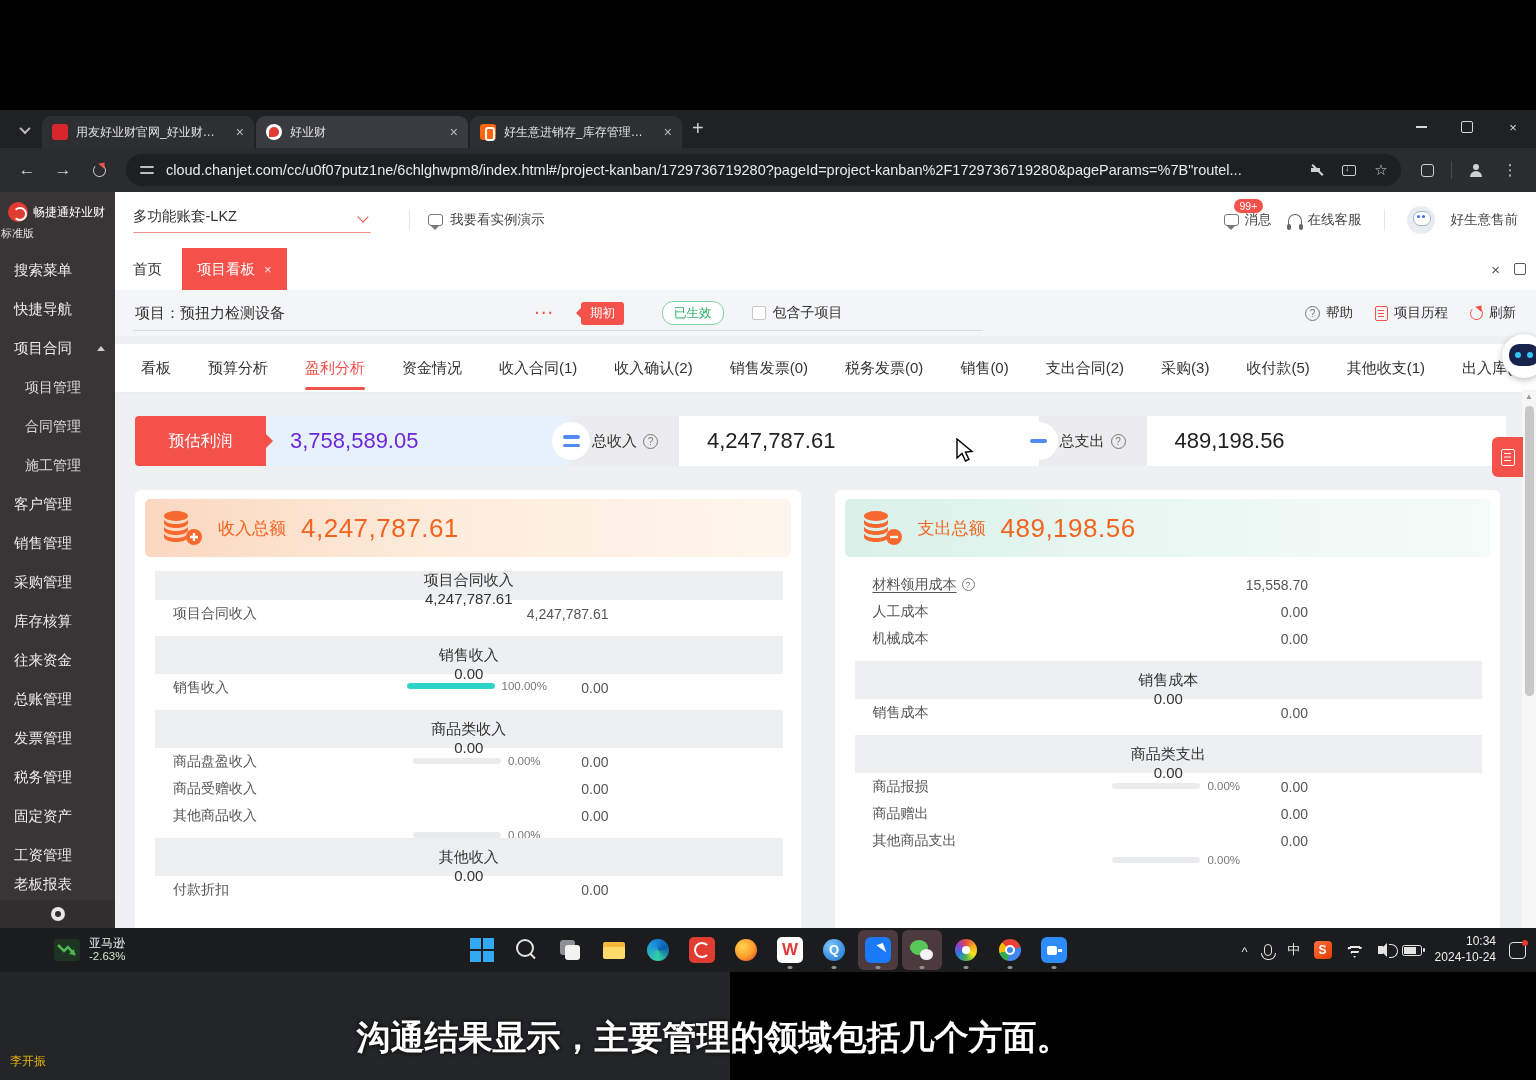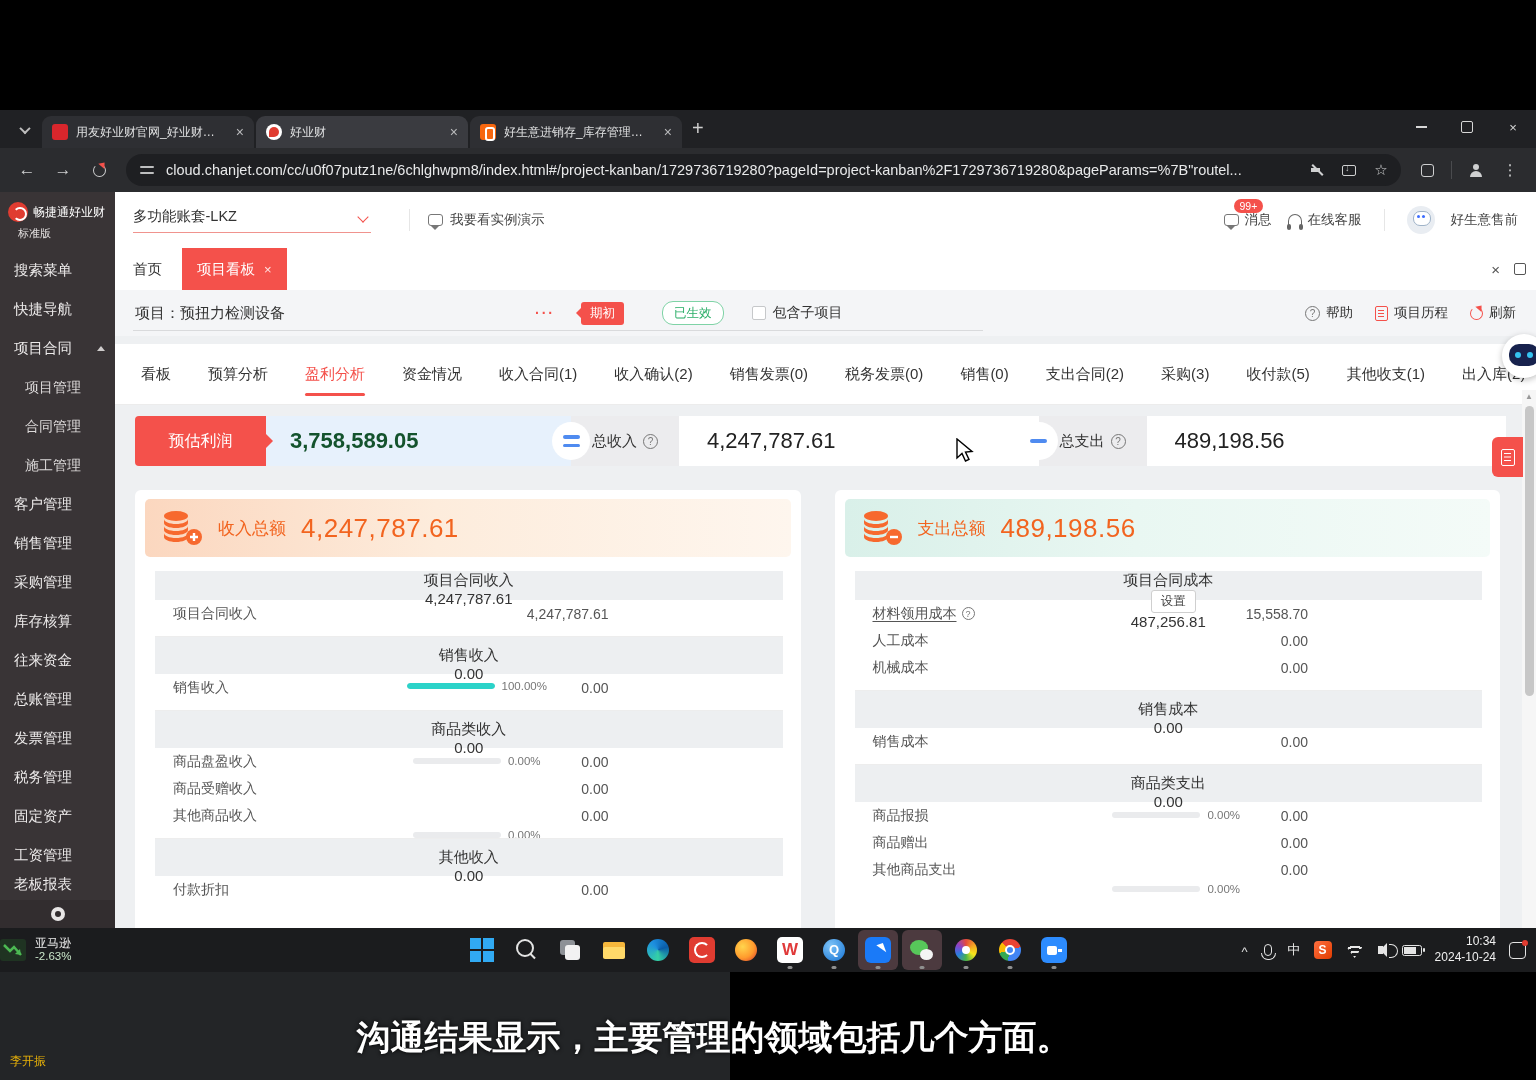--- a/index.html
+++ b/index.html
@@ -52,7 +52,7 @@
   .logo-mark{width:20px;height:20px;border-radius:50%;background:#e03c31;position:relative;flex:0 0 20px;}
   .logo-mark::after{content:"";position:absolute;left:5px;top:5px;width:10px;height:10px;border:2px solid #fff;border-radius:50%;border-left-color:transparent;}
   .logo-title{font-size:12px;color:#fff;white-space:nowrap;}
-  .logo-ed{font-size:11px;color:#e3e0e0;padding:4px 0 6px 18px;}
+  .logo-ed{font-size:11px;color:#e3e0e0;padding:4px 0 6px 1px;}
   .snav{padding-top:4px;}
   .sitem{height:39px;display:flex;align-items:center;padding-left:14px;font-size:14.5px;color:#eceaea;}
   .sitem.sub{padding-left:25px;font-size:14px;color:#dcd9d9;}

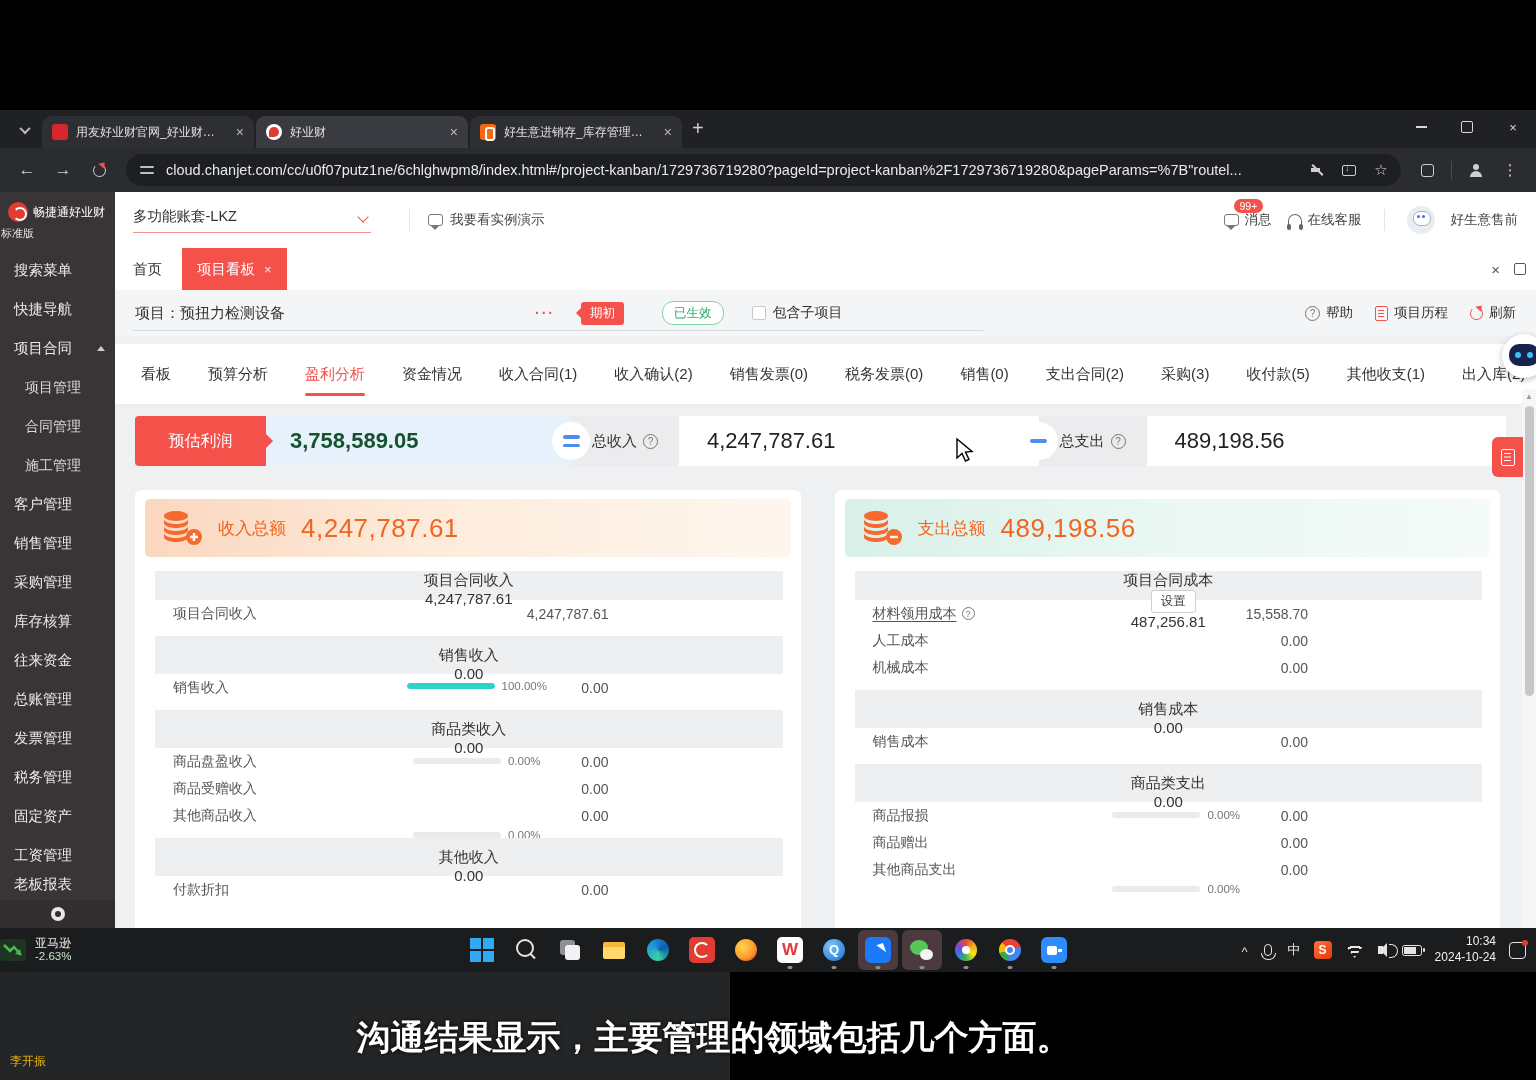--- a/index.html
+++ b/index.html
@@ -106,7 +106,7 @@
   .docico::after{content:"";position:absolute;left:2px;top:3px;width:6px;height:1.5px;background:#f4514b;box-shadow:0 3px 0 #f4514b,0 6px 0 #f4514b;}
   .refr{width:13px;height:13px;border:1.8px solid #f4514b;border-radius:50%;border-top-color:transparent;position:relative;}
   .refr::after{content:"";position:absolute;right:-2px;top:-3px;border-left:4px solid transparent;border-right:4px solid transparent;border-bottom:5px solid #f4514b;transform:rotate(40deg);}
-  .tabstrip{height:60px;background:#fff;margin-top:8px;display:flex;align-items:center;padding:0 26px;gap:37px;position:relative;box-shadow:0 1px 0 #ececec;}
+  .tabstrip{height:48px;background:#fff;margin-top:8px;display:flex;align-items:center;padding:0 26px;gap:37px;position:relative;box-shadow:0 1px 0 #ececec;}
   .dtab{font-size:15px;color:#333;position:relative;white-space:nowrap;}
   .dtab.active{color:#f4514b;}
   .dtab.active::after{content:"";position:absolute;left:0;right:0;bottom:-12px;height:3px;background:#f4514b;border-radius:2px;}

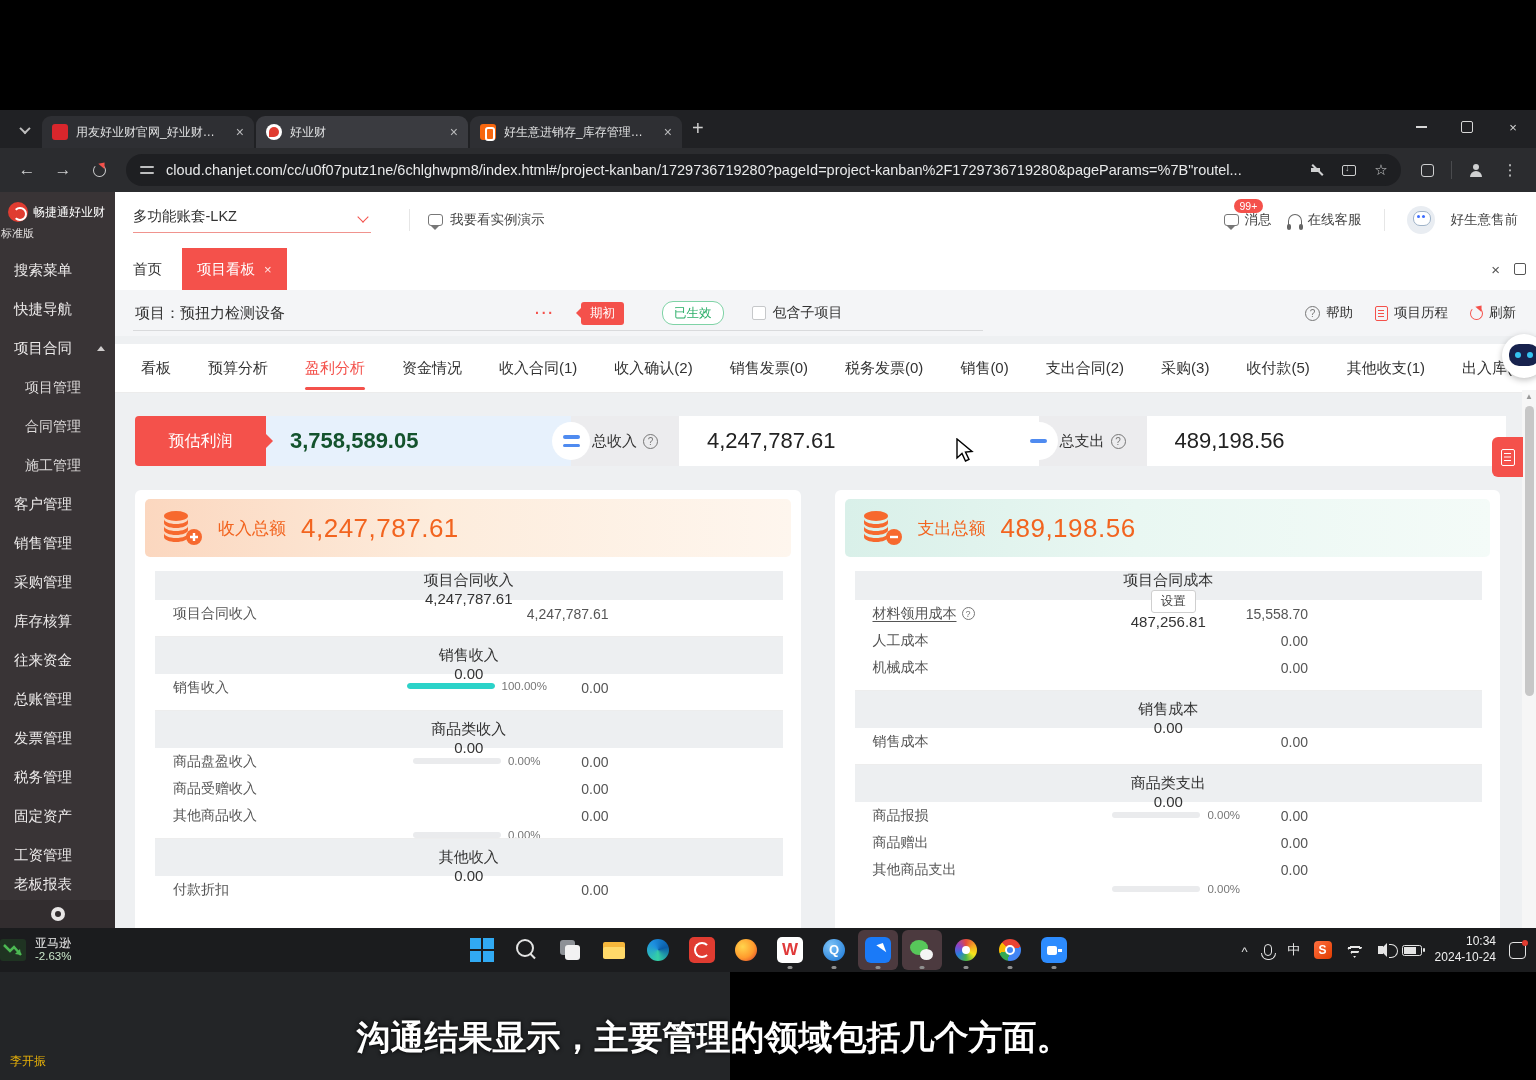--- a/index.html
+++ b/index.html
@@ -114,7 +114,7 @@
   .sumrow{position:absolute;left:20px;right:30px;top:126px;height:50px;display:flex;align-items:stretch;}
   .profit-chip{background:#f4514b;color:#fff;font-size:16px;display:flex;align-items:center;justify-content:center;width:131px;border-radius:4px 0 0 4px;position:relative;z-index:1;}
   .profit-chip::after{content:"";position:absolute;right:-7px;top:50%;transform:translateY(-50%);border-top:7px solid transparent;border-bottom:7px solid transparent;border-left:7px solid #f4514b;}
-  .bluebox{background:#e7f1fc;width:305px;display:flex;align-items:center;padding-left:24px;font-size:22px;color:#14532d;font-weight:bold;}
+  .bluebox{background:#e7f1fc;width:305px;display:flex;align-items:center;padding-left:24px;font-size:22px;color:#6d28d9;}
   .opcirc{width:38px;height:38px;background:#fff;border-radius:50%;align-self:center;display:flex;flex-direction:column;align-items:center;justify-content:center;gap:5px;margin:0 -19px;z-index:2;}
   .opbar{width:17px;height:3.5px;background:#4f8bf0;border-radius:2px;}
   .graybox{background:#ececee;width:108px;display:flex;align-items:center;justify-content:center;gap:6px;font-size:15px;color:#333;}

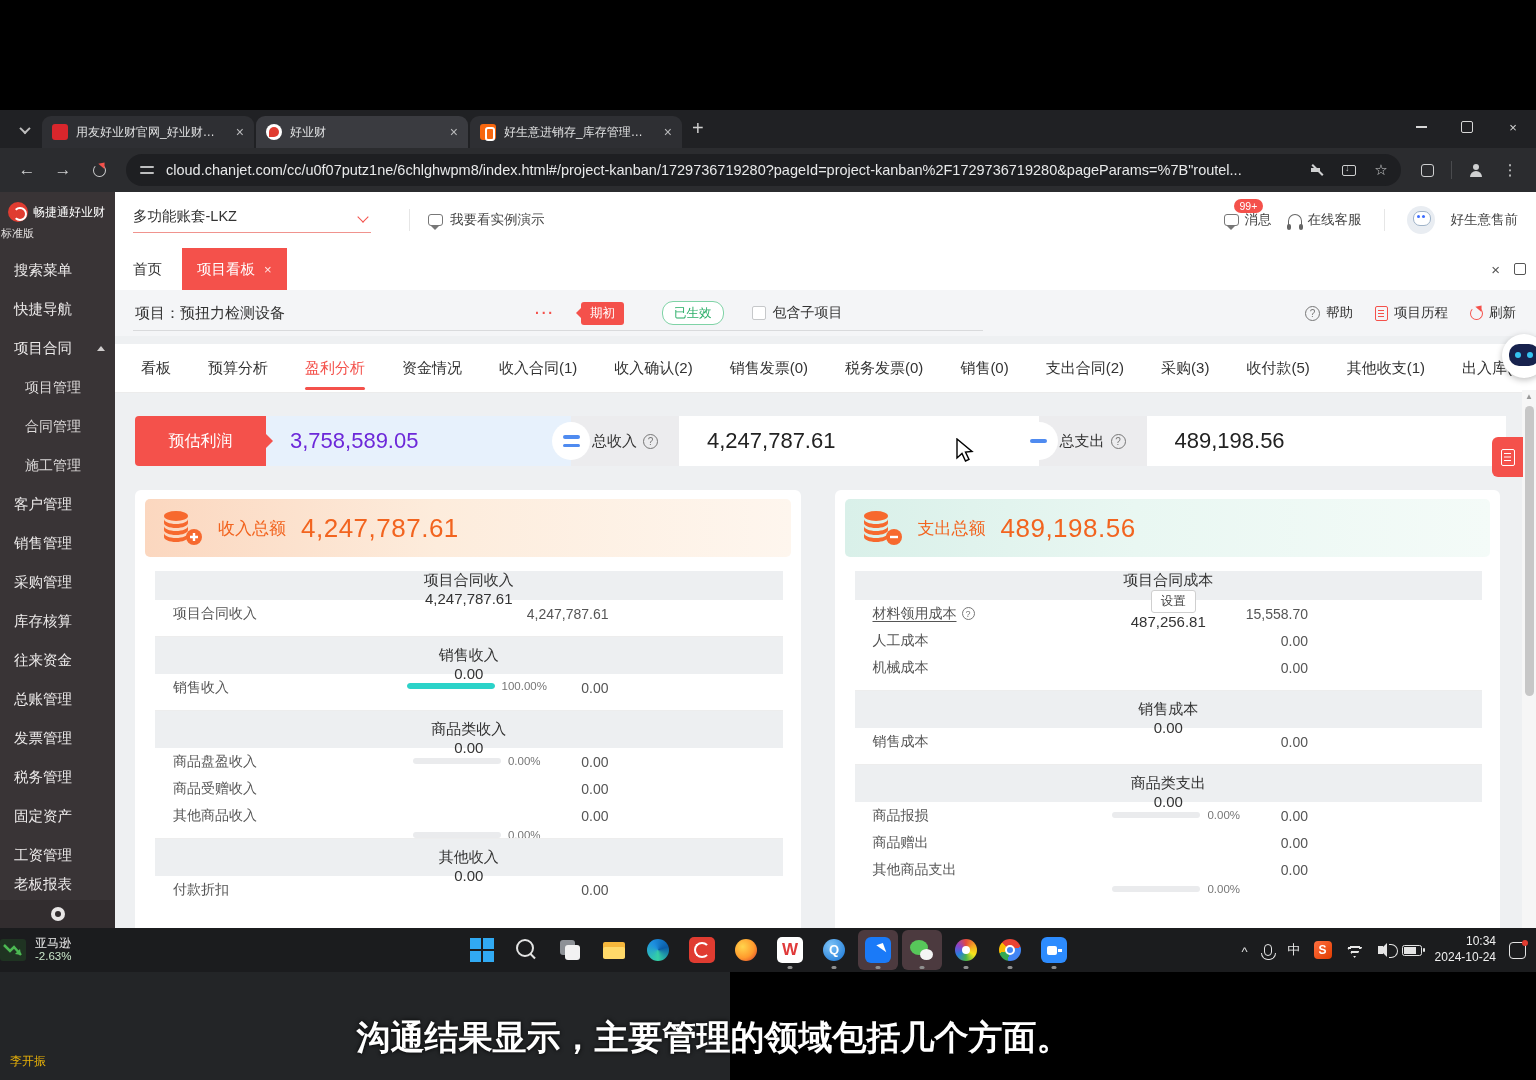--- a/index.html
+++ b/index.html
@@ -634,18 +634,6 @@
               </div>
               <div class="crows">
 
-                  <div class="crow main">
-                    <span class="lbl">项目合同成本</span>
-                    <button class="setbtn">设置</button>
-
-                    <span class="val">487,256.81</span>
-                    <span class="barbox">
-                      <span class="track">
-                        <span class="fill" style="width: 99.6%;"></span>
-                      </span>
-                      <span class="pct">99.60%</span>
-                    </span>
-                  </div>
 
                   <div class="crow sub">
                     <span class="lbl uline">材料领用成本</span>

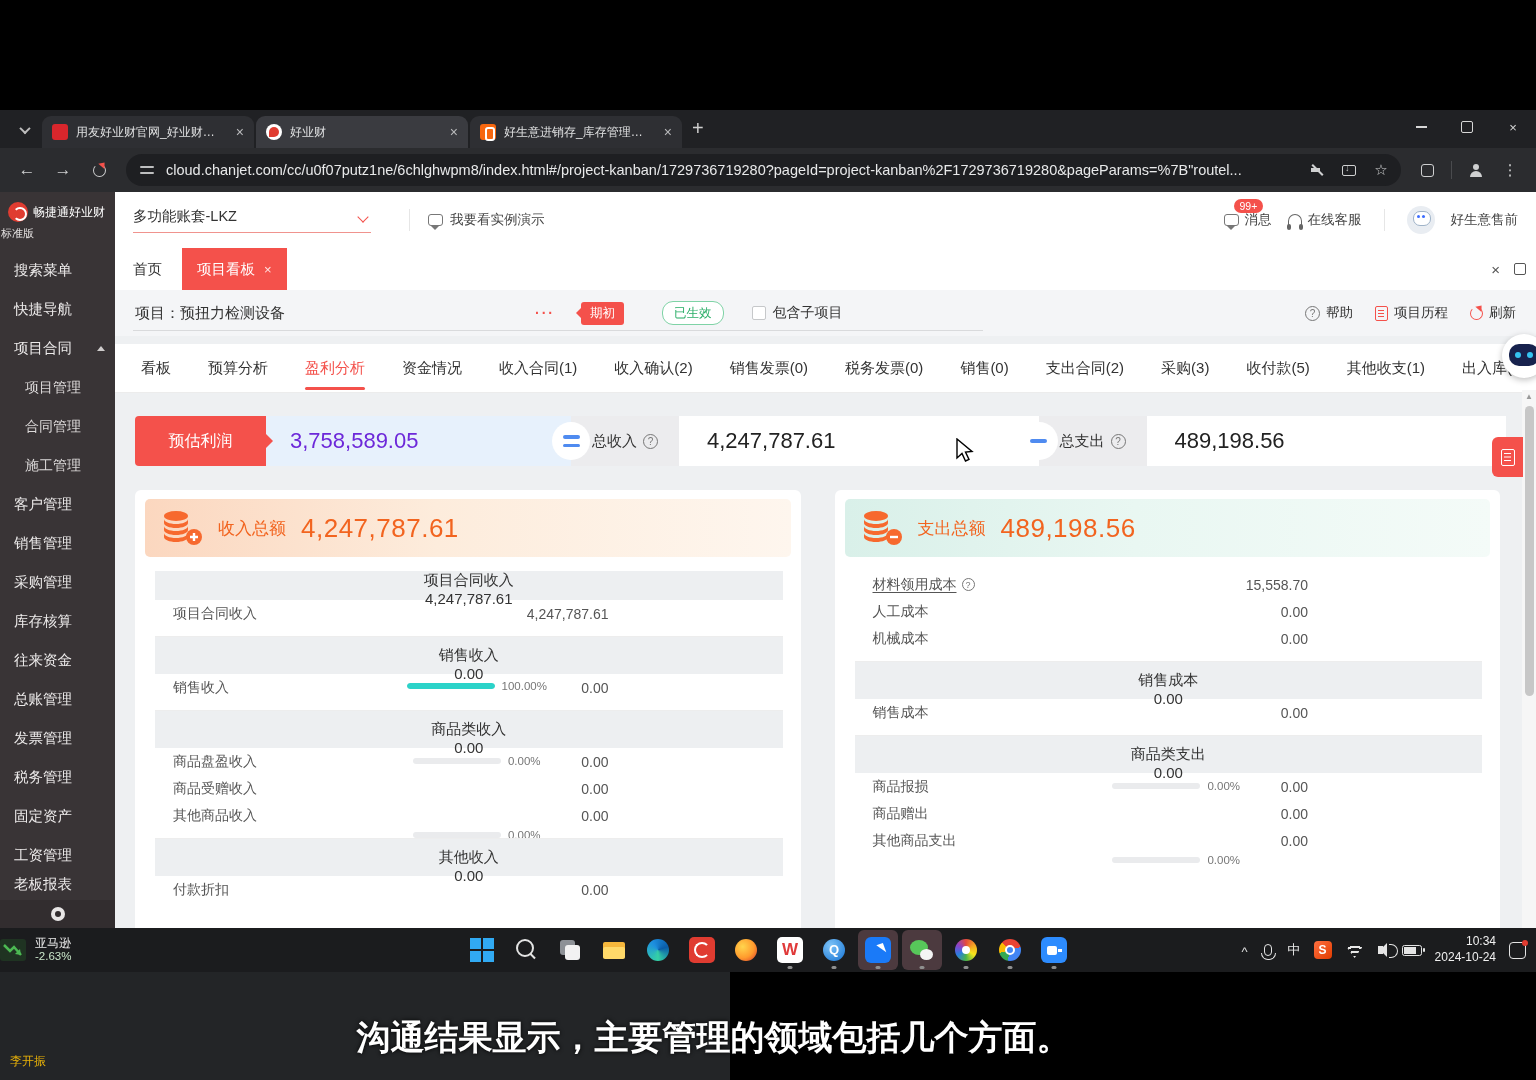--- a/index.html
+++ b/index.html
@@ -155,7 +155,7 @@
   .cursor{position:absolute;left:840px;top:148px;z-index:9;}
   
   .taskbar{position:absolute;left:0;top:928px;width:1536px;height:44px;background:#1b1c1e;}
-  .widget{position:absolute;left:0;top:0;height:44px;display:flex;align-items:center;gap:9px;}
+  .widget{position:absolute;left:14px;top:0;height:44px;display:flex;align-items:center;gap:9px;padding-left:40px;}
   .wtxt{line-height:1.2;}
   .wname{color:#e8e8e8;font-size:12px;}
   .wchg{color:#c9e6c9;font-size:11.5px;}

